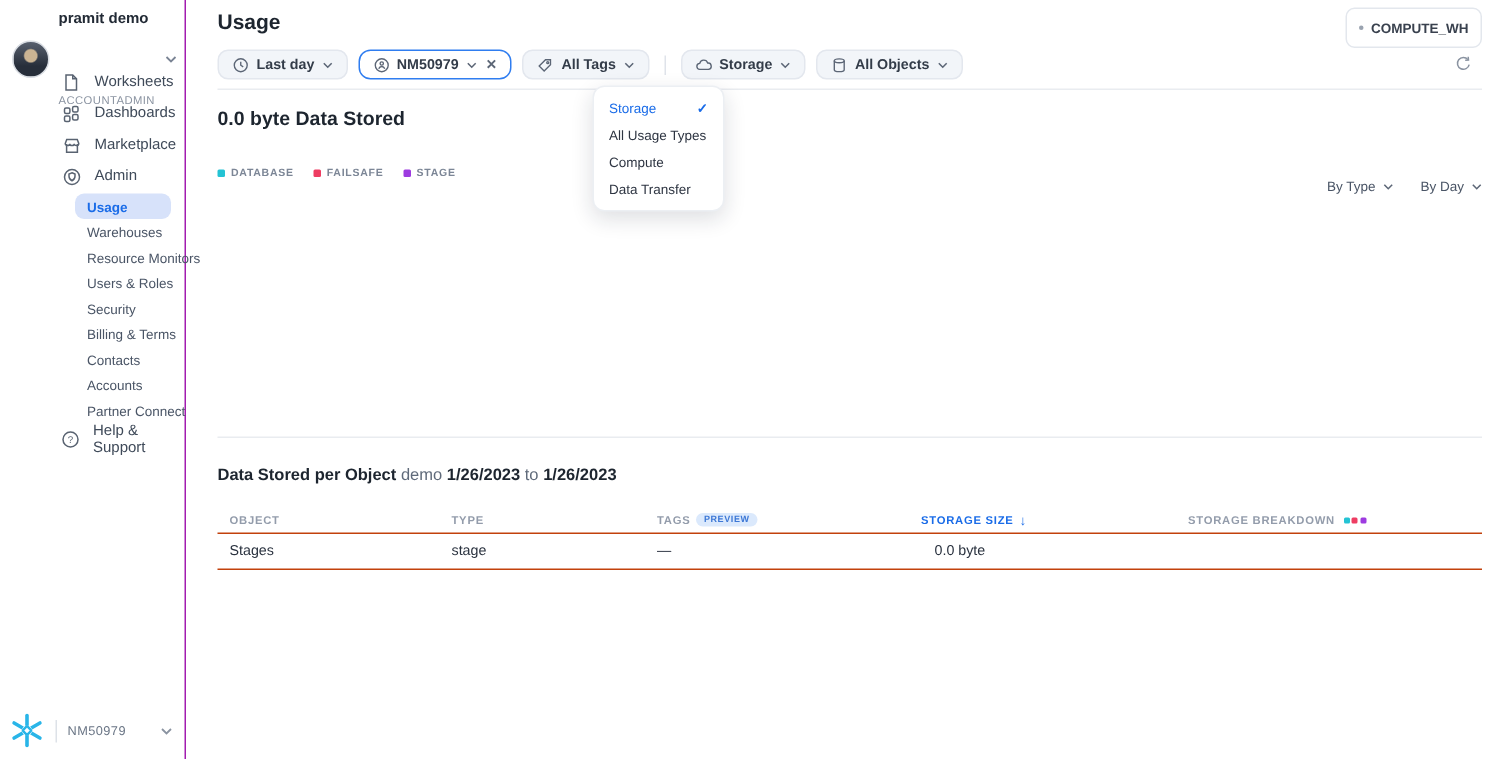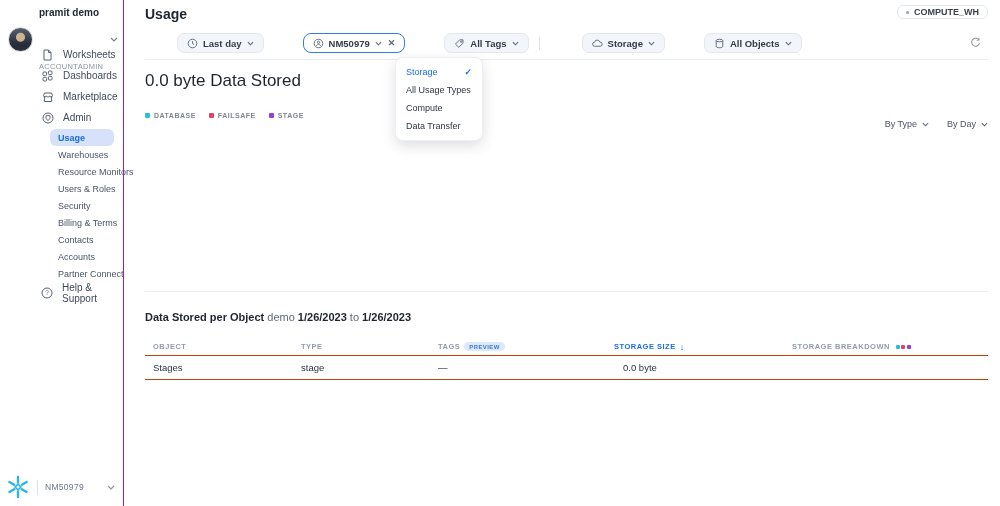--- a/index.html
+++ b/index.html
@@ -35,7 +35,7 @@
   
   .main{position:absolute;left:124px;top:0;right:0;bottom:0;}
   .page-title{position:absolute;left:21px;top:6px;font-size:14px;font-weight:bold;color:#1d252f;}
-  .wh-btn{position:absolute;right:12px;top:5px;height:14px;display:flex;align-items:center;gap:5px;
+  .wh-btn{position:absolute;right:12px;top:5px;height:27px;display:flex;align-items:center;gap:5px;
           padding:0 8px;border:1px solid #e3e7ed;border-radius:6px;background:#fff;
           font-size:9px;font-weight:600;color:#39414e;cursor:pointer;box-sizing:border-box;}
   .wh-dot{width:3px;height:3px;border-radius:50%;background:#9aa3b0;}

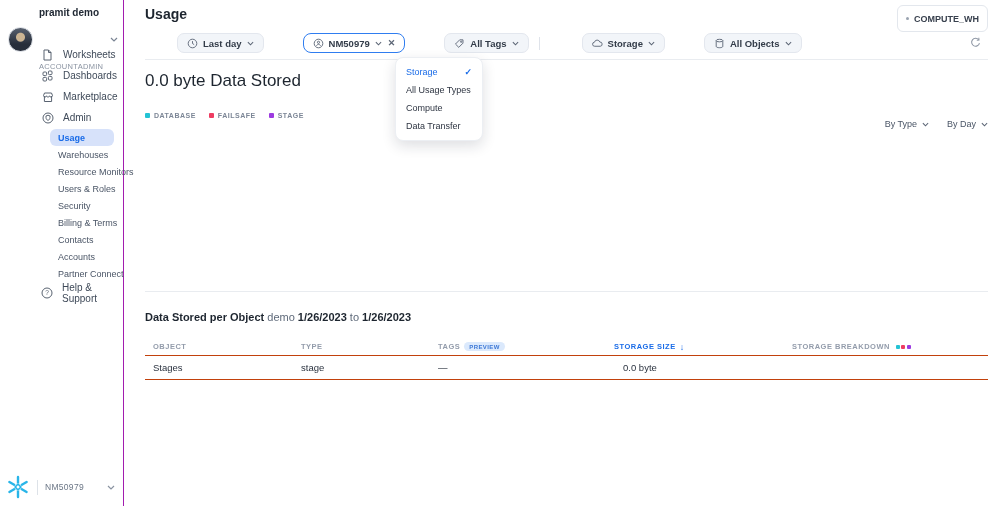--- a/index.html
+++ b/index.html
@@ -43,7 +43,7 @@
   .filterbar{position:absolute;left:21px;top:33px;display:flex;align-items:center;gap:7px;}
   .fbtn{height:20px;display:flex;align-items:center;gap:5px;padding:0 9px;background:#f2f5f9;
         border:1px solid #e3e7ee;border-radius:7px;font-size:9.5px;font-weight:600;color:#333c49;
-        cursor:pointer;box-sizing:border-box;white-space:nowrap;margin-left:32px;}
+        cursor:pointer;box-sizing:border-box;white-space:nowrap;}
   .fbtn.active{background:#fff;border:1.5px solid #2f7df0;border-radius:8px;}
   .ficon{color:#5c6676;display:flex;}
   .chev{color:#5c6676;display:flex;}

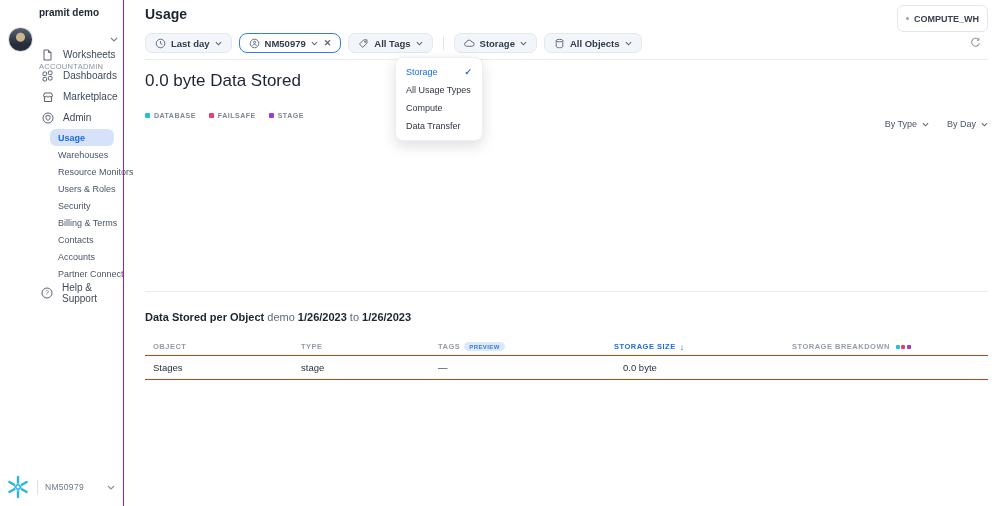--- a/index.html
+++ b/index.html
@@ -53,7 +53,7 @@
 
   .divider{position:absolute;left:21px;right:12px;height:1px;background:#e9ecf0;}
 
-  .chart-heading{position:absolute;left:21px;top:71px;font-size:17px;font-weight:normal;color:#1d252f;}
+  .chart-heading{position:absolute;left:21px;top:71px;font-size:13px;font-weight:bold;color:#1d252f;}
   .chart-controls{position:absolute;right:12px;top:75px;display:flex;gap:18px;}
   .ctrl{display:flex;align-items:center;gap:5px;font-size:9px;color:#4a5566;cursor:pointer;margin-top:44px;}
   .legend{position:absolute;left:21px;top:112px;display:flex;gap:13px;align-items:center;}

